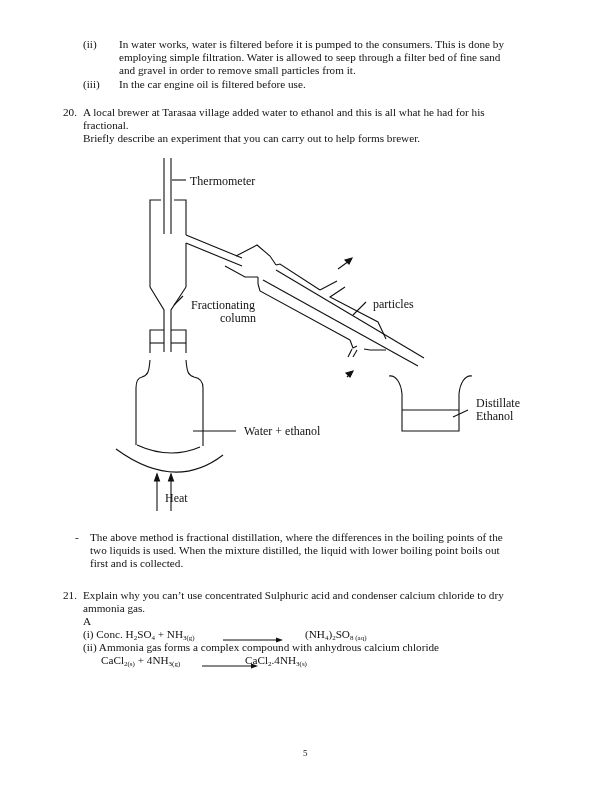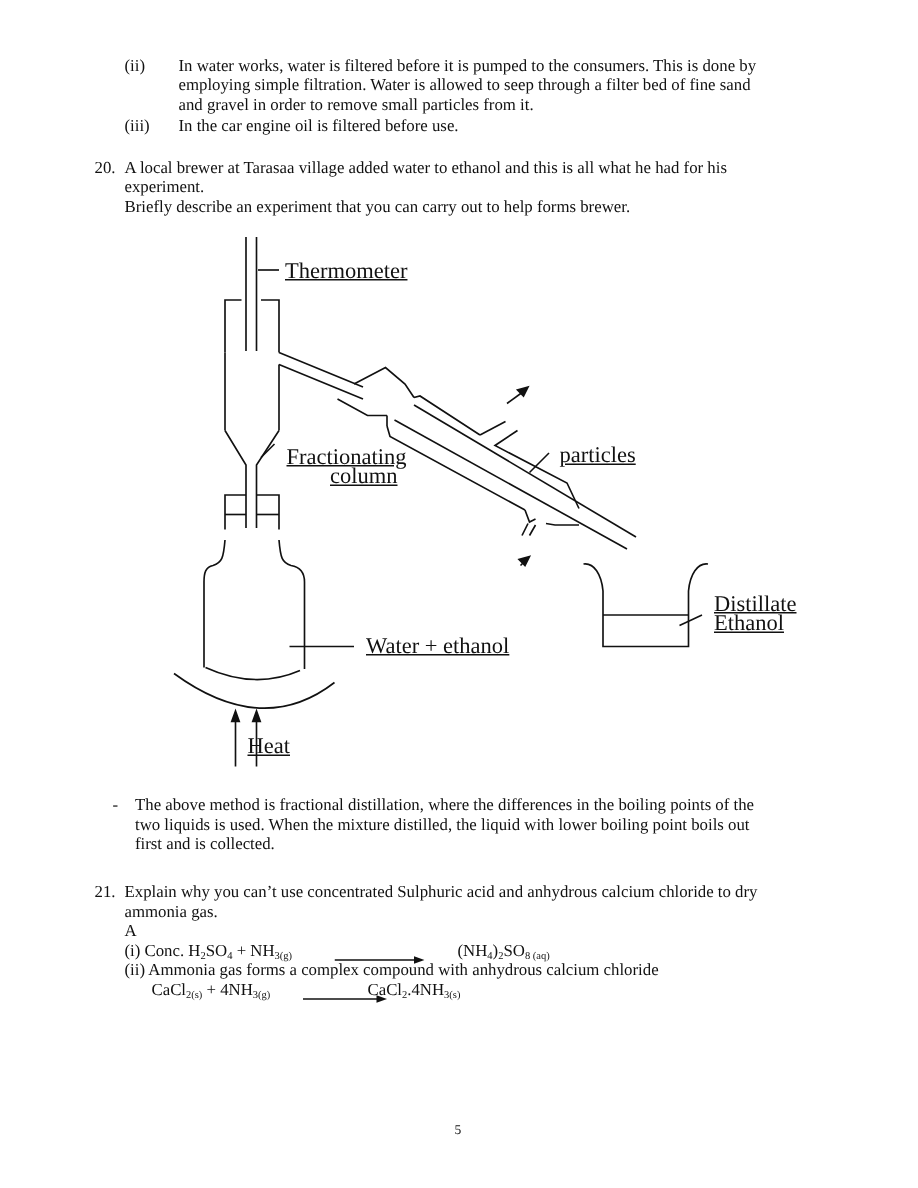--- a/index.html
+++ b/index.html
@@ -23,7 +23,7 @@
 
 <div class="line" style="left:63px;top:106px">20.</div>
 <div class="line" style="left:83px;top:106px">A local brewer at Tarasaa village added water to ethanol and this is all what he had for his</div>
-<div class="line" style="left:83px;top:119px">experiment.</div>
+<div class="line" style="left:83px;top:119px">fractional.</div>
 <div class="line" style="left:83px;top:132px">Briefly describe an experiment that you can carry out to help forms brewer.</div>
 
 <div class="abs" style="left:0;top:0;width:612px;height:792px;">

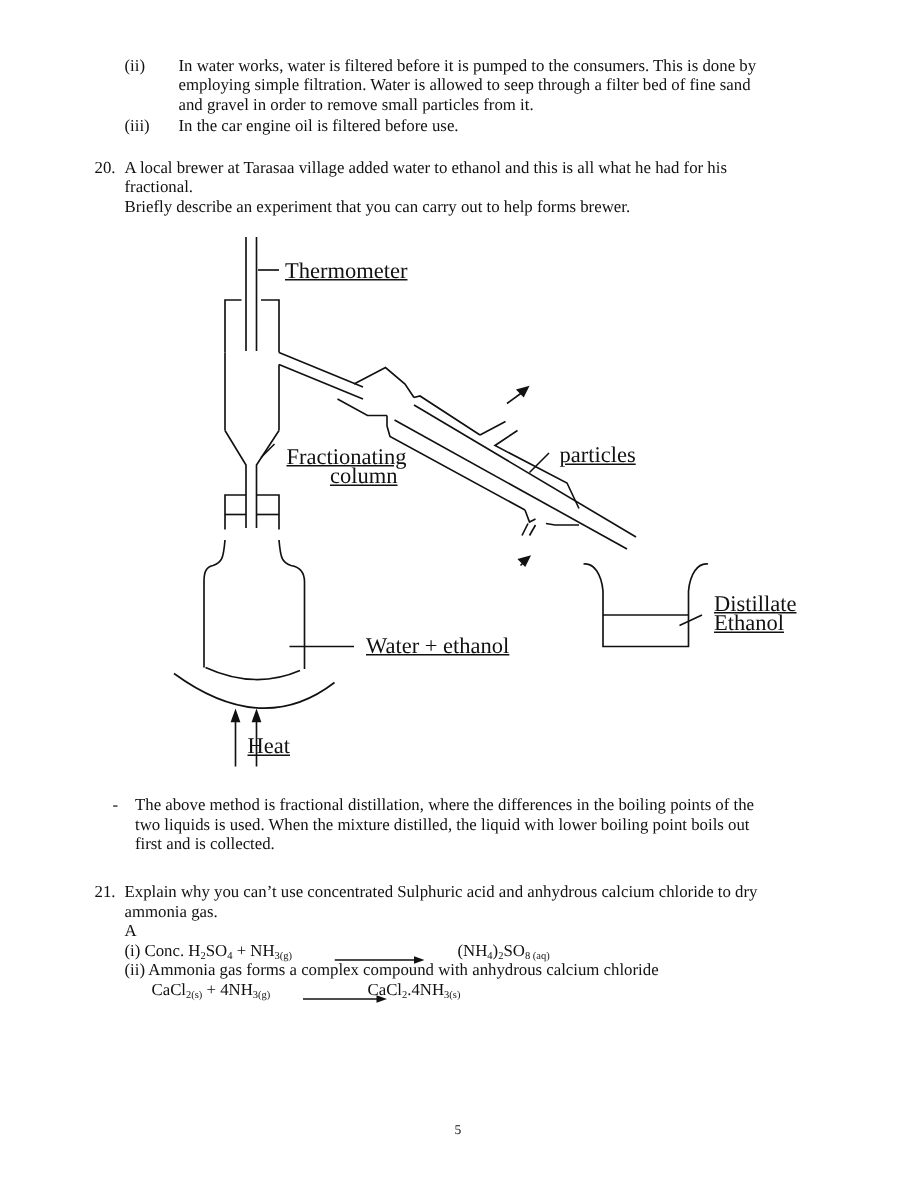--- a/index.html
+++ b/index.html
@@ -9,7 +9,7 @@
   .line { position: absolute; white-space: nowrap; text-align: right; }
   sub { font-size: 7px; vertical-align: -2px; line-height: 0; }
   svg { position: absolute; left: 0; top: 0; }
-  .lbl { font-size: 15px; text-decoration: underline; }
+  .lbl { font-size: 12px; }
 </style>
 </head>
 <body>

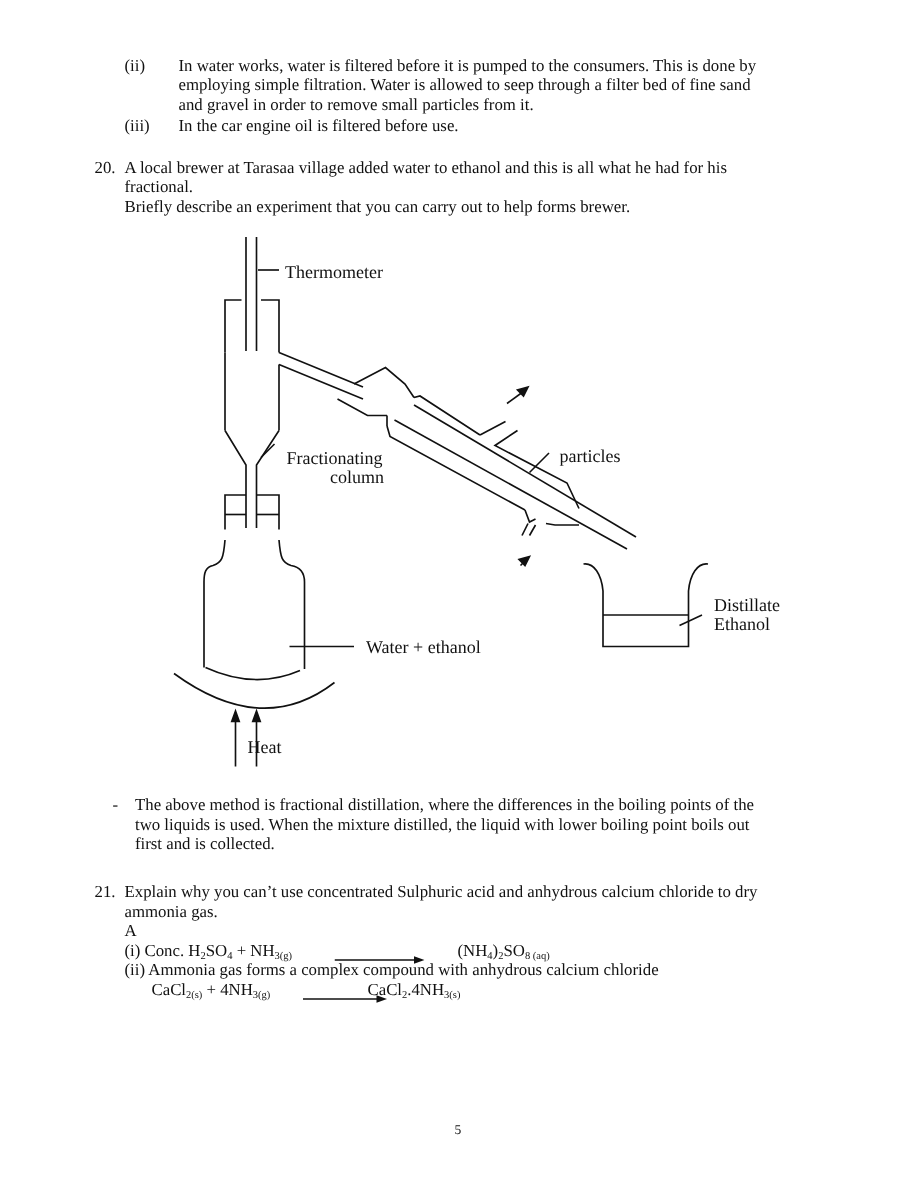--- a/index.html
+++ b/index.html
@@ -117,7 +117,7 @@
 <div class="line" style="left:90px;top:557px">first and is collected.</div>
 
 <div class="line" style="left:63px;top:589px">21.</div>
-<div class="line" style="left:83px;top:589px">Explain why you can’t use concentrated Sulphuric acid and anhydrous calcium chloride to dry</div>
+<div class="line" style="left:83px;top:589px">Explain why you can’t use concentrated Sulphuric acid and condenser calcium chloride to dry</div>
 <div class="line" style="left:83px;top:602px">ammonia gas.</div>
 <div class="line" style="left:83px;top:615px">A</div>
 

